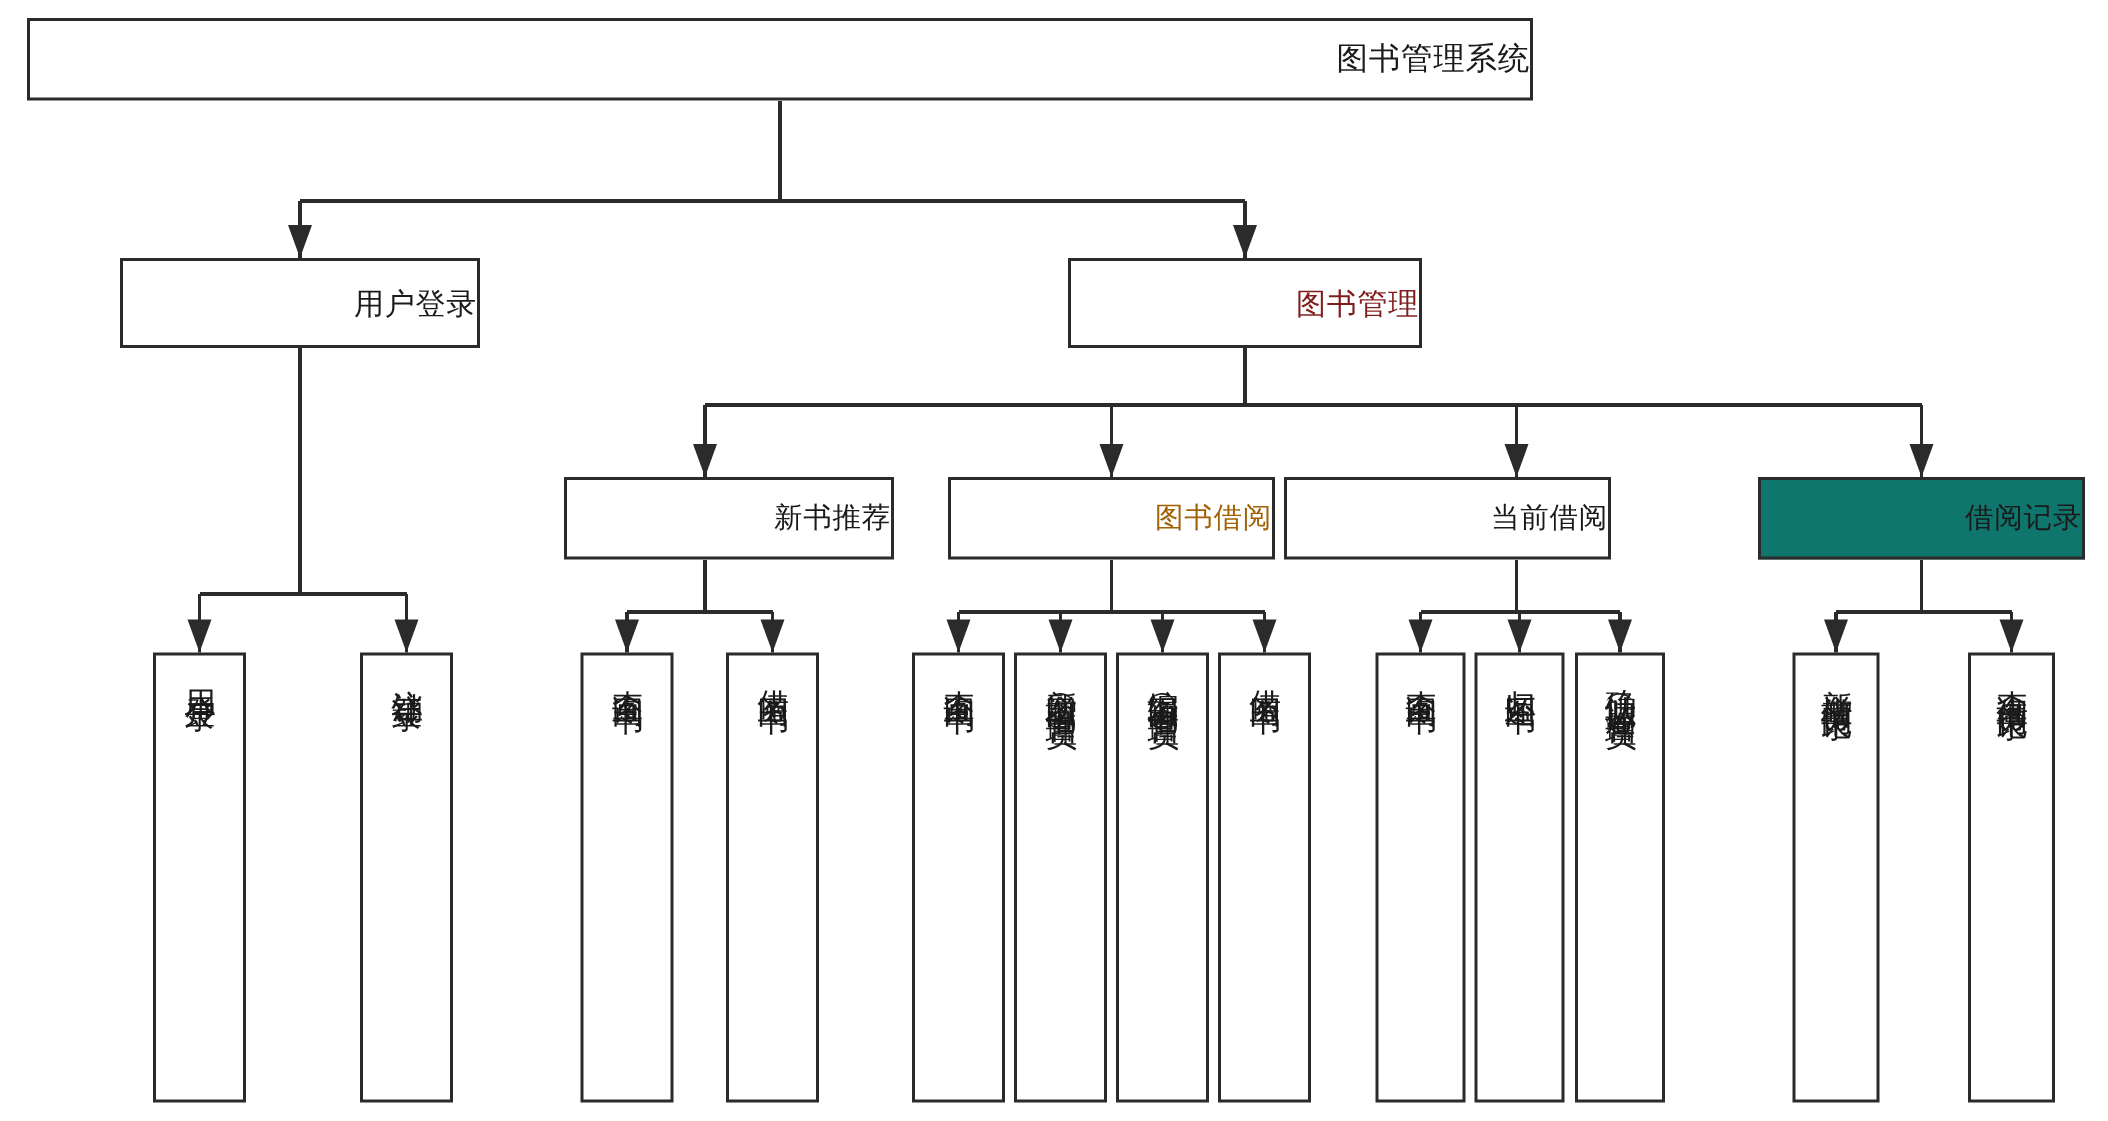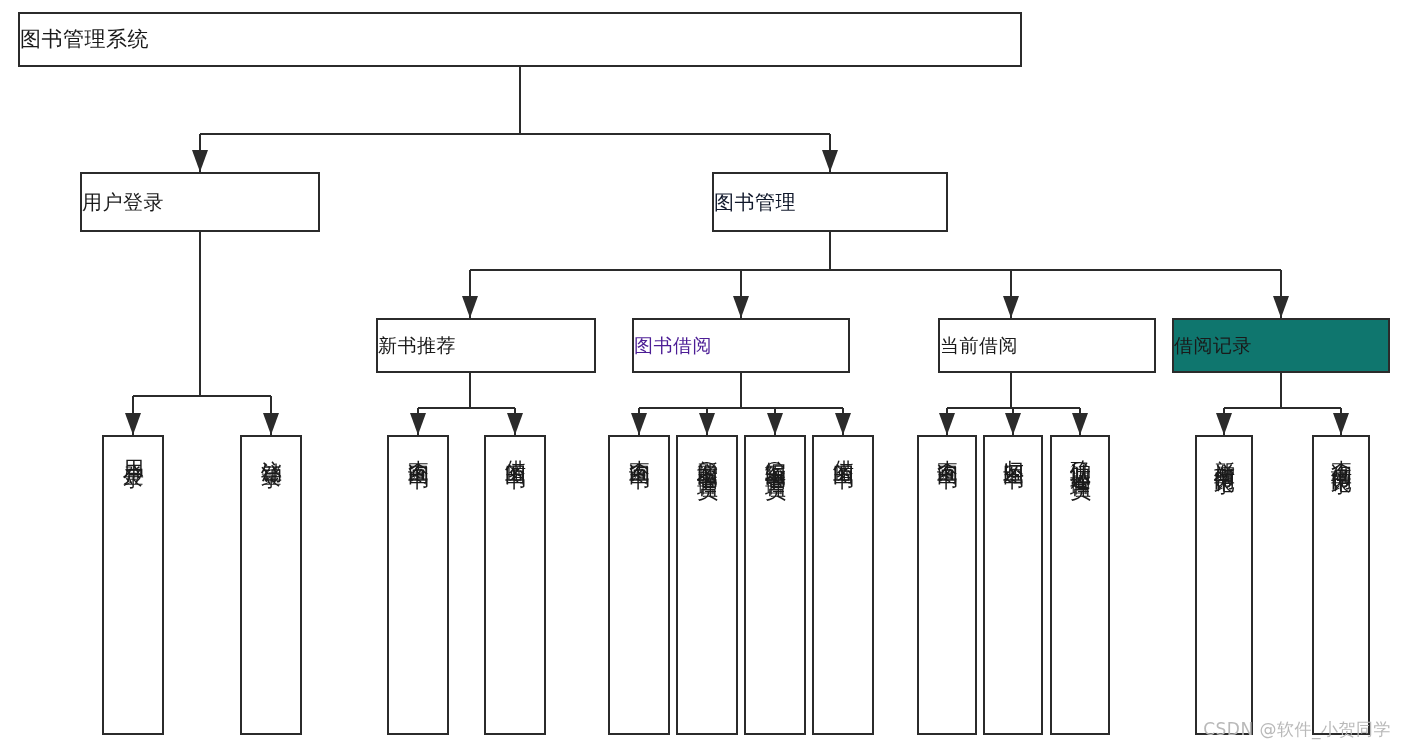--- a/index.html
+++ b/index.html
@@ -33,7 +33,7 @@
     background: #ffffff;
     display: flex;
     align-items: center;
-    justify-content: flex-start;
+    justify-content: flex-end;
     color: #1a1a1a;
   }
   .node.level-0 {

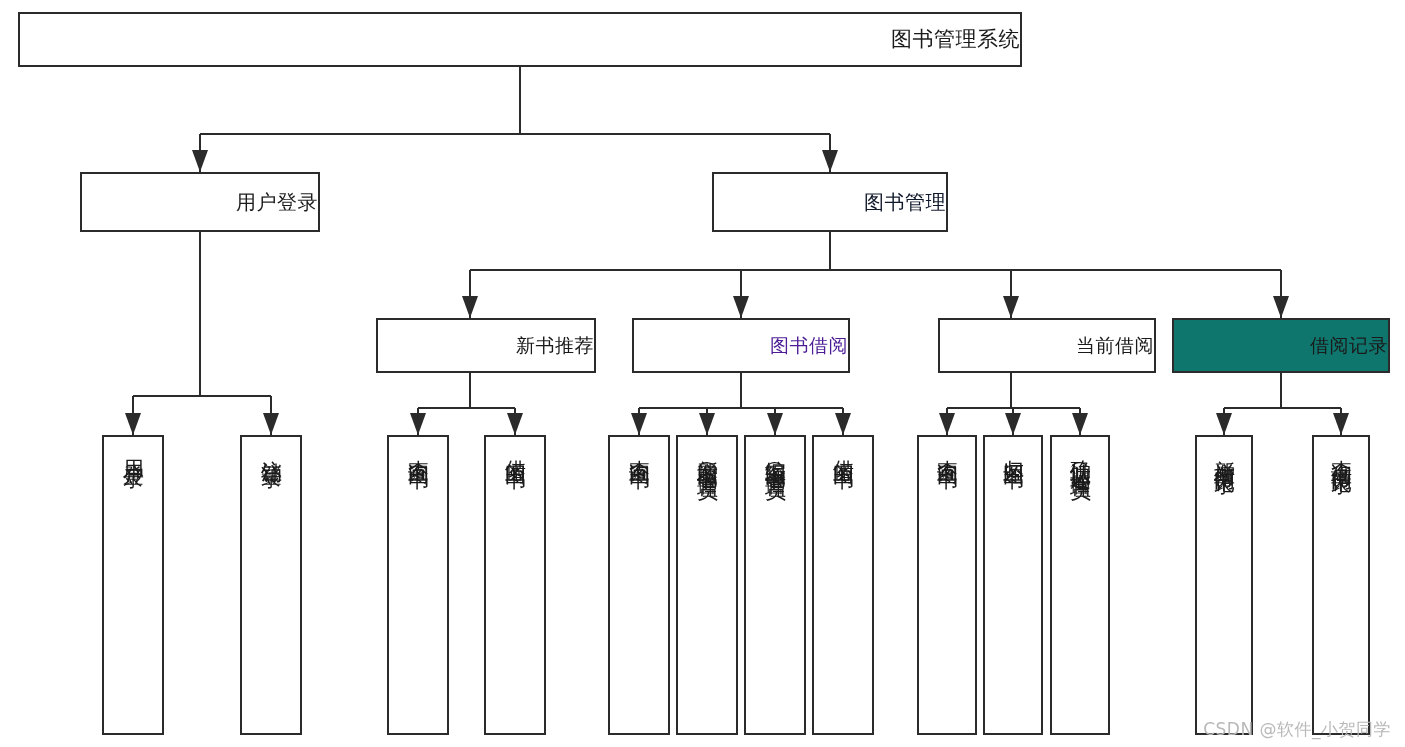--- a/index.html
+++ b/index.html
@@ -142,7 +142,7 @@
       <div class="node level-1" style="left: 80px; top: 172px; width: 240px; height: 60px; border-color: rgb(43, 43, 43); background: rgb(255, 255, 255); color: rgb(26, 26, 26);">
         <span class="label">用户登录</span>
       </div>
-      <div class="node level-1" style="left: 712px; top: 172px; width: 236px; height: 60px; border-color: rgb(43, 43, 43); background: rgb(255, 255, 255); color: #0f172a;">
+      <div class="node level-1" style="left: 712px; top: 172px; width: 236px; height: 60px; border-color: rgb(43, 43, 43); background: rgb(255, 255, 255); color: #7f1d1d;">
         <span class="label">图书管理</span>
       </div>
       <div class="node level-2" style="left: 376px; top: 318px; width: 220px; height: 55px; border-color: rgb(43, 43, 43); background: rgb(255, 255, 255); color: rgb(26, 26, 26);">

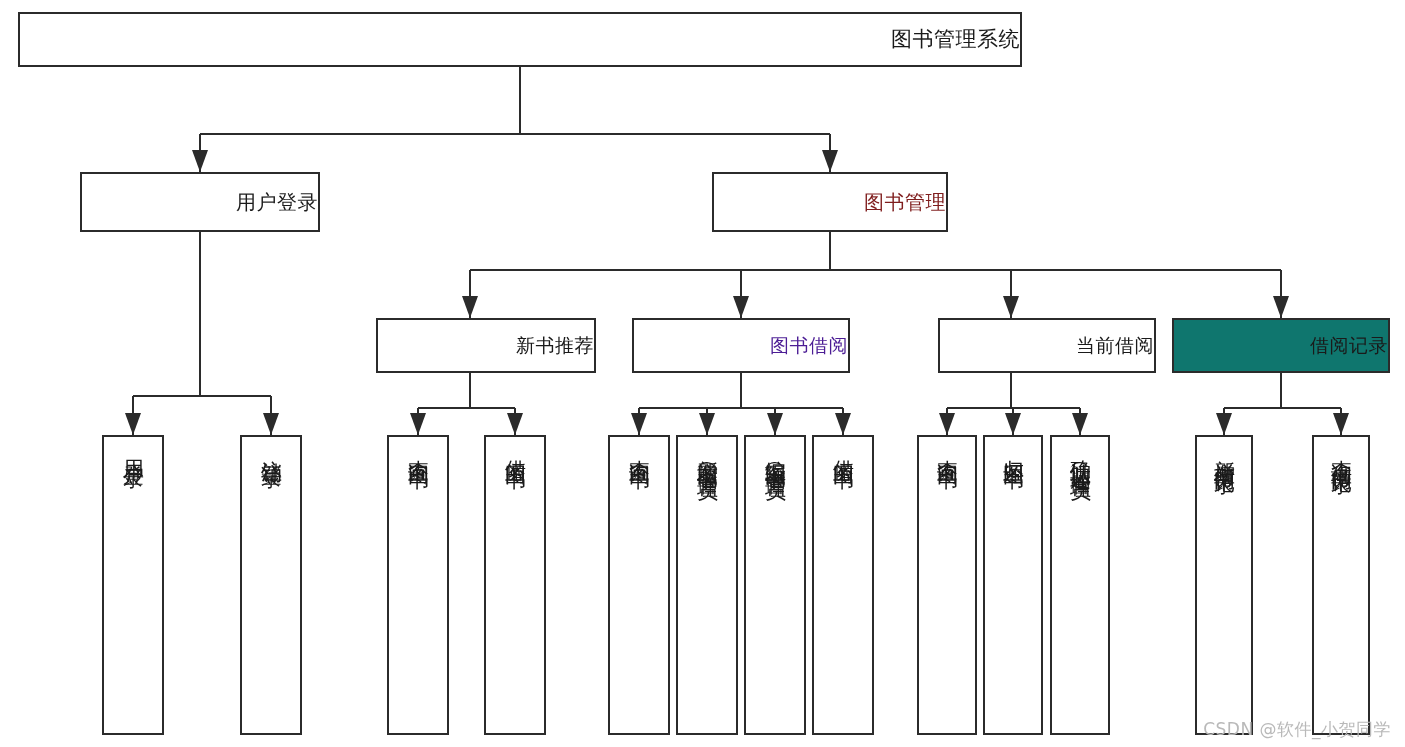--- a/index.html
+++ b/index.html
@@ -148,7 +148,7 @@
       <div class="node level-2" style="left: 376px; top: 318px; width: 220px; height: 55px; border-color: rgb(43, 43, 43); background: rgb(255, 255, 255); color: rgb(26, 26, 26);">
         <span class="label">新书推荐</span>
       </div>
-      <div class="node level-2" style="left: 632px; top: 318px; width: 218px; height: 55px; border-color: rgb(43, 43, 43); background: rgb(255, 255, 255); color: #4c1d95;">
+      <div class="node level-2" style="left: 632px; top: 318px; width: 218px; height: 55px; border-color: rgb(43, 43, 43); background: rgb(255, 255, 255); color: #a16207;">
         <span class="label">图书借阅</span>
       </div>
       <div class="node level-2" style="left: 938px; top: 318px; width: 218px; height: 55px; border-color: rgb(43, 43, 43); background: rgb(255, 255, 255); color: rgb(26, 26, 26);">

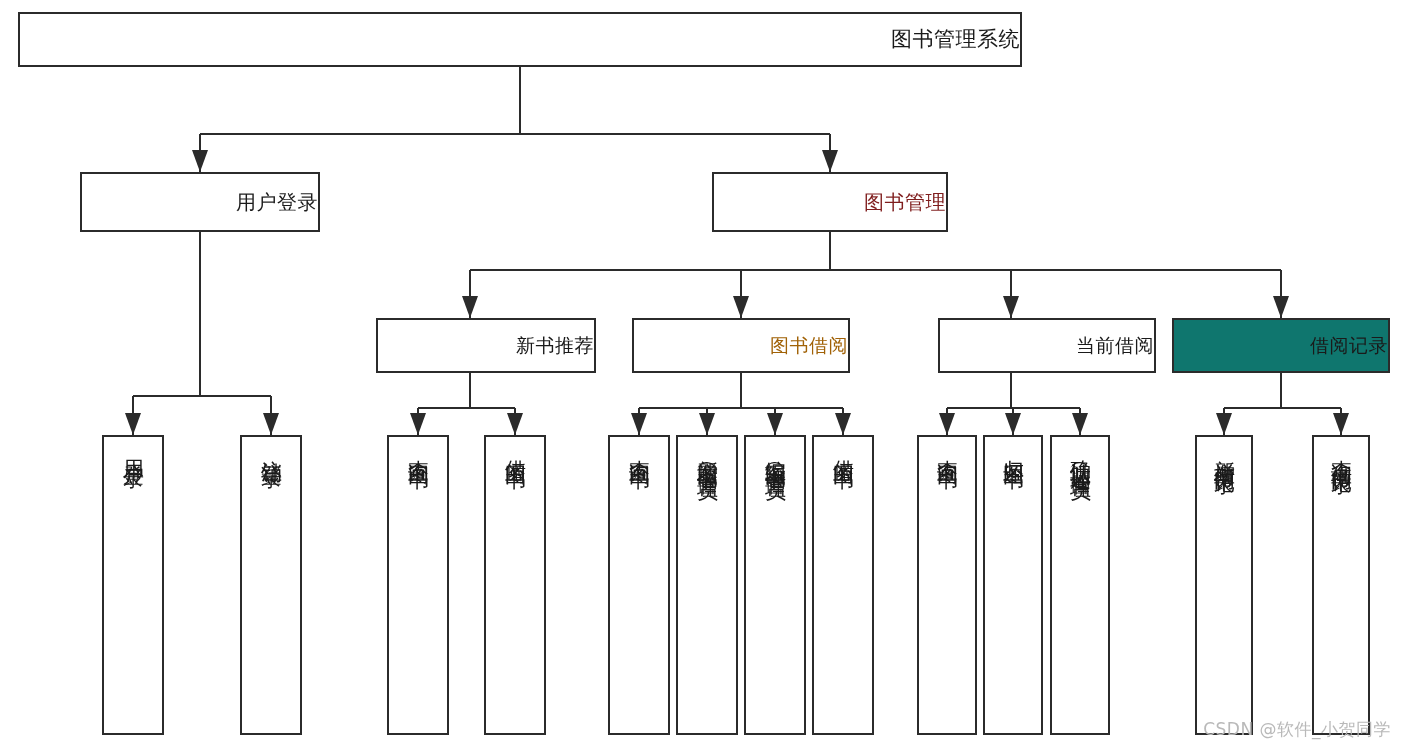--- a/index.html
+++ b/index.html
@@ -151,7 +151,7 @@
       <div class="node level-2" style="left: 632px; top: 318px; width: 218px; height: 55px; border-color: rgb(43, 43, 43); background: rgb(255, 255, 255); color: #a16207;">
         <span class="label">图书借阅</span>
       </div>
-      <div class="node level-2" style="left: 938px; top: 318px; width: 218px; height: 55px; border-color: rgb(43, 43, 43); background: rgb(255, 255, 255); color: rgb(26, 26, 26);">
+      <div class="node level-2" style="left: 856px; top: 318px; width: 218px; height: 55px; border-color: rgb(43, 43, 43); background: rgb(255, 255, 255); color: rgb(26, 26, 26);">
         <span class="label">当前借阅</span>
       </div>
       <div class="node level-2" style="left: 1172px; top: 318px; width: 218px; height: 55px; border-color: rgb(43, 43, 43); background: #0f766e; color: rgb(26, 26, 26);">

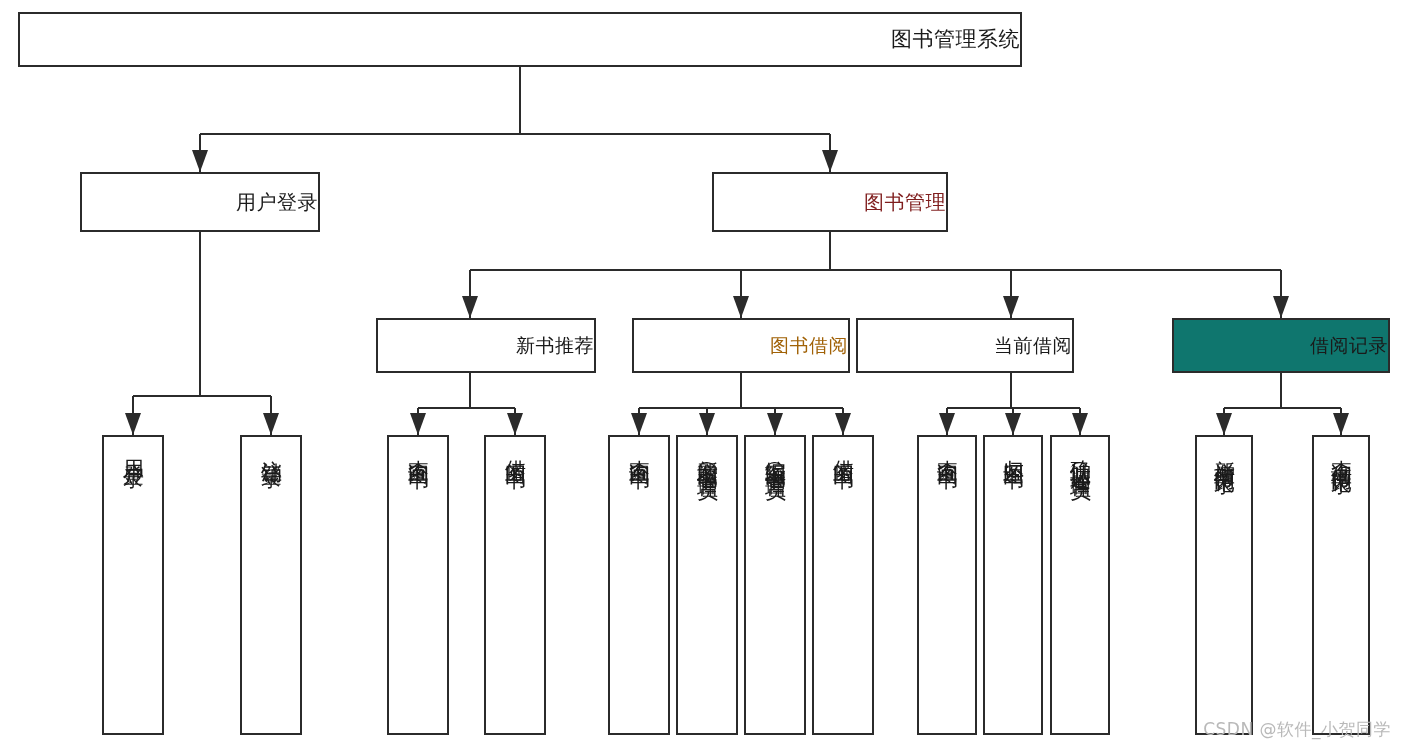--- a/index.html
+++ b/index.html
@@ -198,7 +198,6 @@
       </div>
     </div>
 
-  <div id="watermark">CSDN @软件_小贺同学</div>
 
 </div>
 

